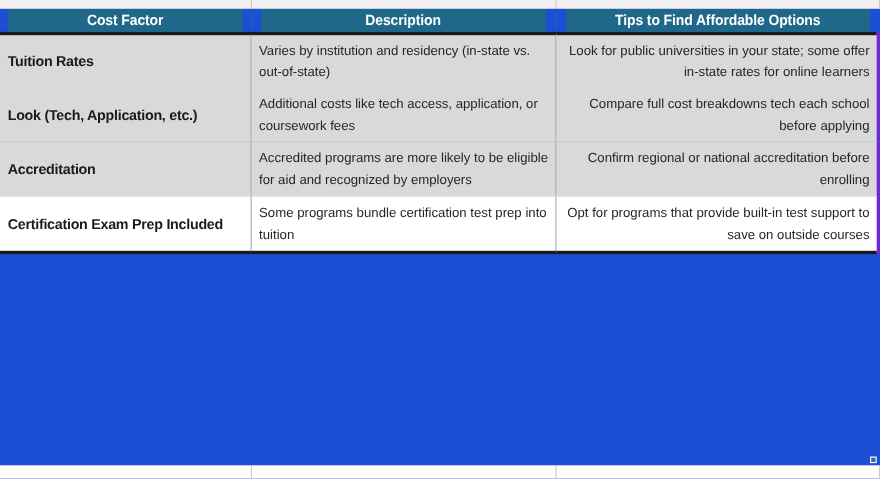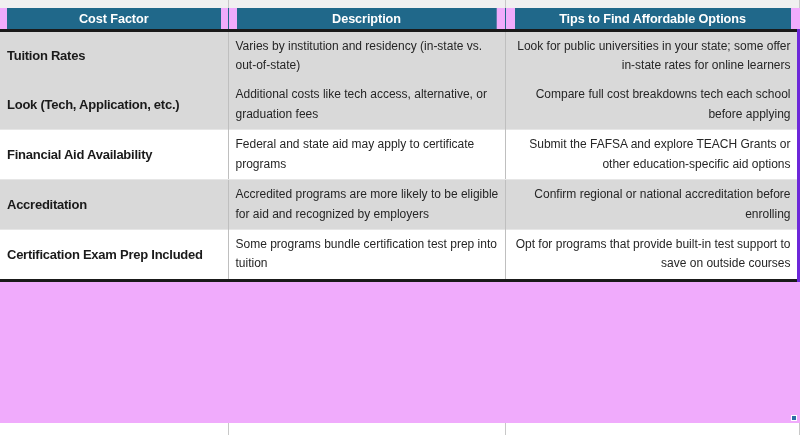--- a/index.html
+++ b/index.html
@@ -16,7 +16,7 @@
     position: relative;
     width: 800px;
     height: 435px;
-    background: #f0abfc;
+    background: #1d4ed8;
   }
 
   

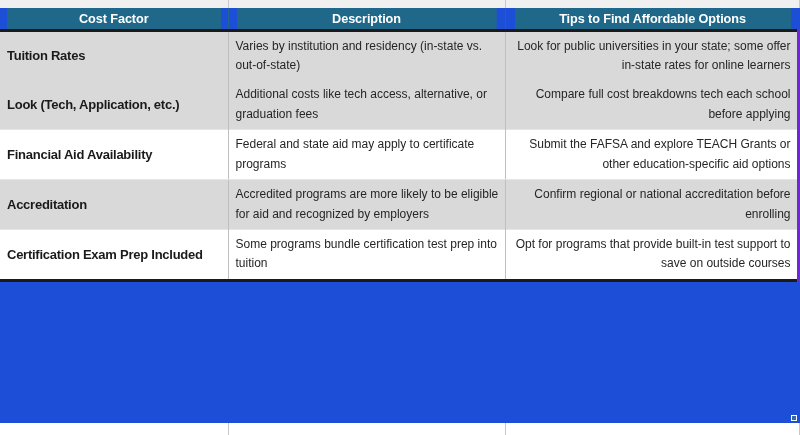--- a/index.html
+++ b/index.html
@@ -164,7 +164,7 @@
       </tr>
       <tr class="odd">
         <td class="factor">Look (Tech, Application, etc.)</td>
-        <td class="desc">Additional costs like tech access, alternative, or graduation fees</td>
+        <td class="desc">Additional costs like tech access, application, or coursework fees</td>
         <td class="tips">Compare full cost breakdowns tech each school before applying</td>
       </tr>
       <tr class="even">

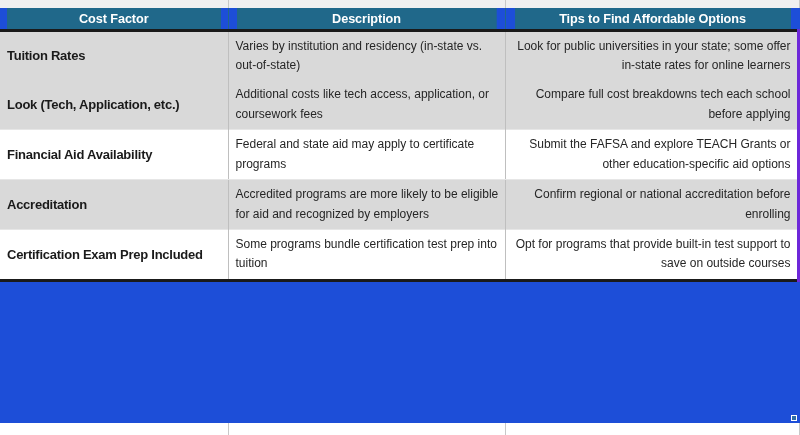--- a/index.html
+++ b/index.html
@@ -167,11 +167,6 @@
         <td class="desc">Additional costs like tech access, application, or coursework fees</td>
         <td class="tips">Compare full cost breakdowns tech each school before applying</td>
       </tr>
-      <tr class="even">
-        <td class="factor">Financial Aid Availability</td>
-        <td class="desc">Federal and state aid may apply to certificate programs</td>
-        <td class="tips">Submit the FAFSA and explore TEACH Grants or other education-specific aid options</td>
-      </tr>
       <tr class="odd">
         <td class="factor">Accreditation</td>
         <td class="desc">Accredited programs are more likely to be eligible for aid and recognized by employers</td>

